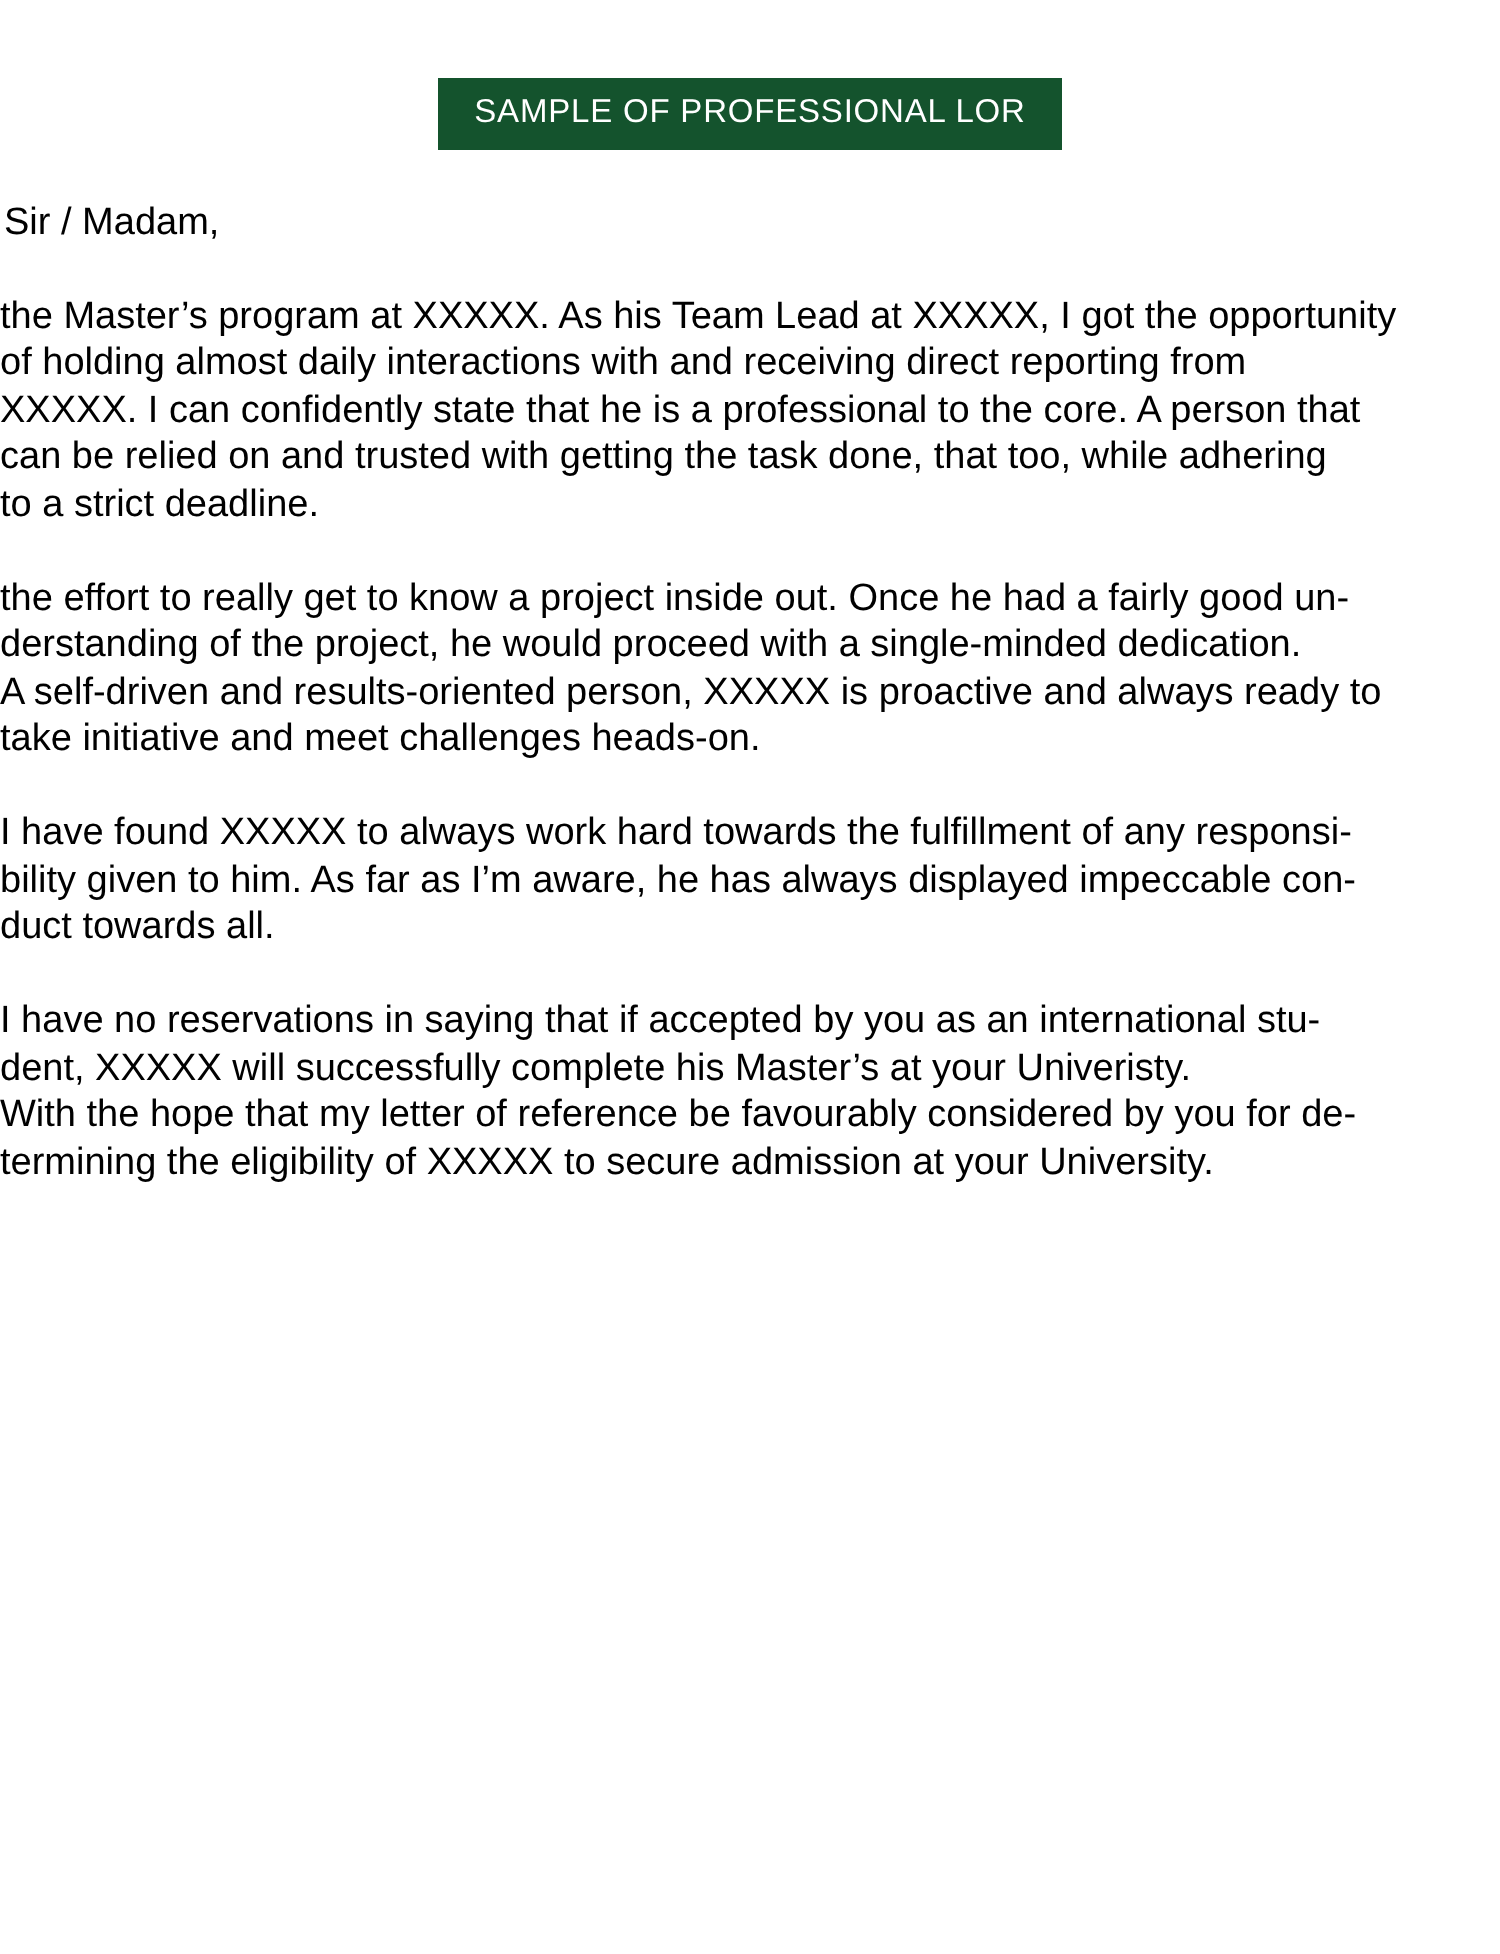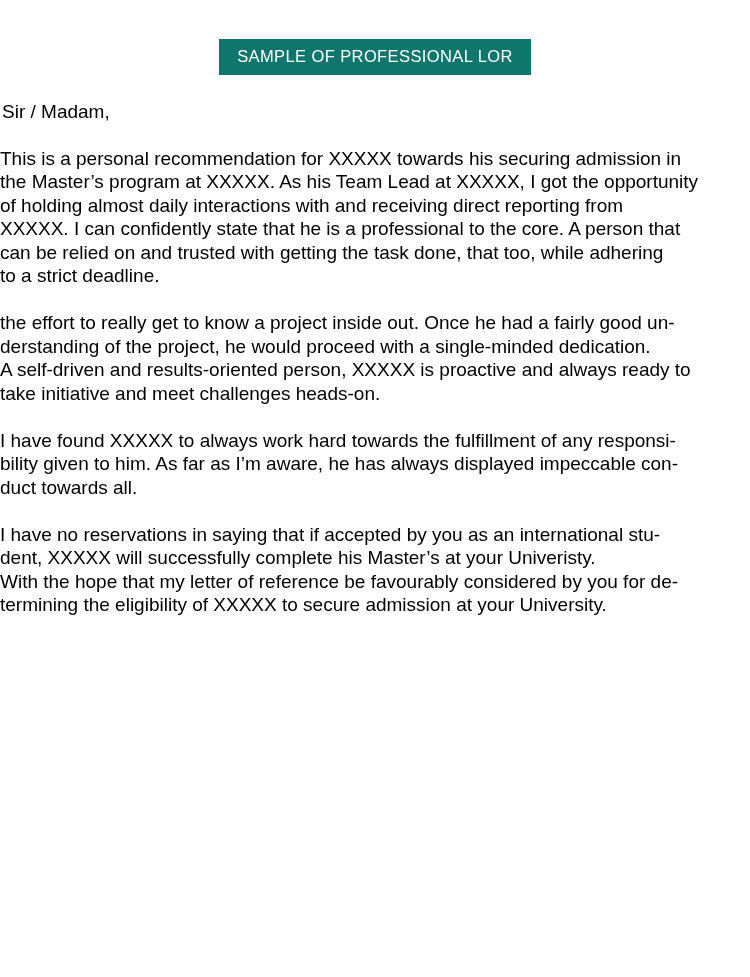--- a/index.html
+++ b/index.html
@@ -30,7 +30,7 @@
     justify-content: center;
   }
   .banner {
-    background: #0f766e;
+    background: #14532d;
     color: #ffffff;
     font-size: 16.5px;
     letter-spacing: 0.4px;

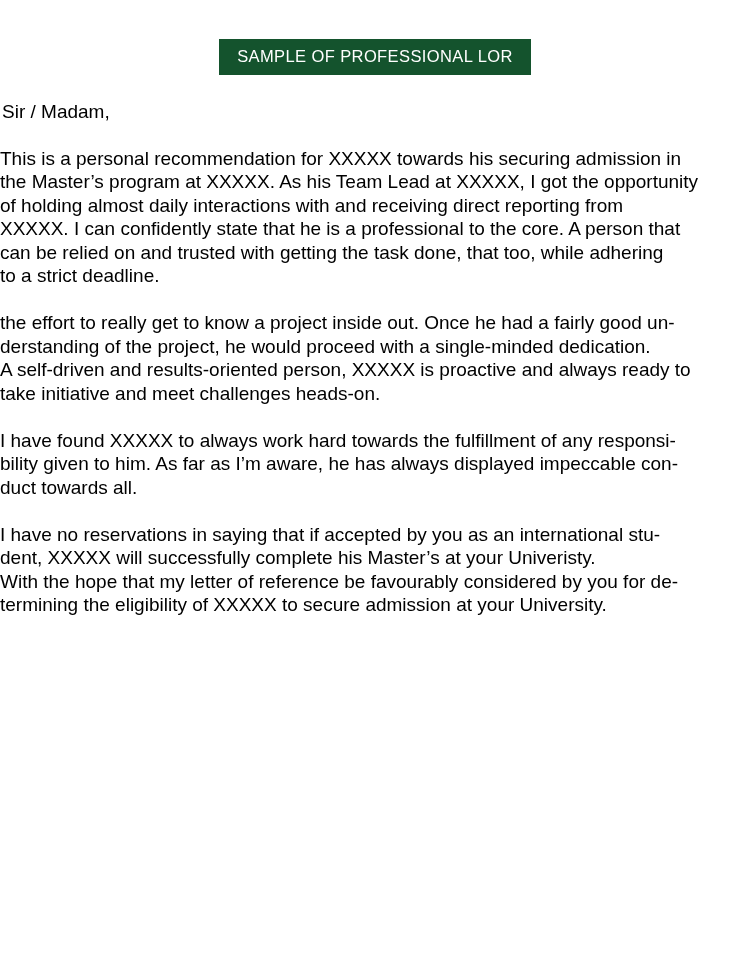--- a/index.html
+++ b/index.html
@@ -95,7 +95,6 @@
     <div class="salutation">Sir / Madam,</div>
 
     <div class="para">
-      <span class="line">This is a personal recommendation for XXXXX towards his securing admission in</span>
       <span class="line">the Master’s program at XXXXX. As his Team Lead at XXXXX, I got the opportunity</span>
       <span class="line">of holding almost daily interactions with and receiving direct reporting from</span>
       <span class="line">XXXXX. I can confidently state that he is a professional to the core. A person that</span>

